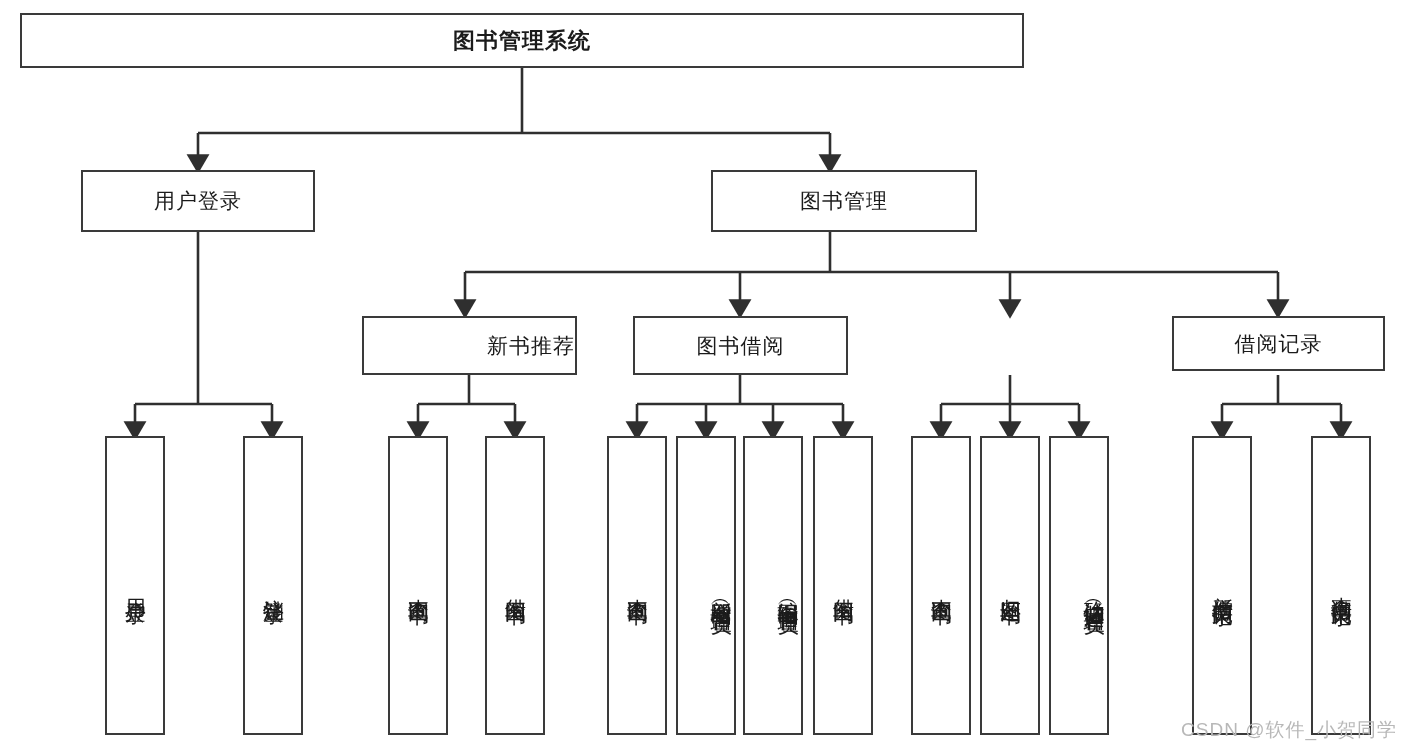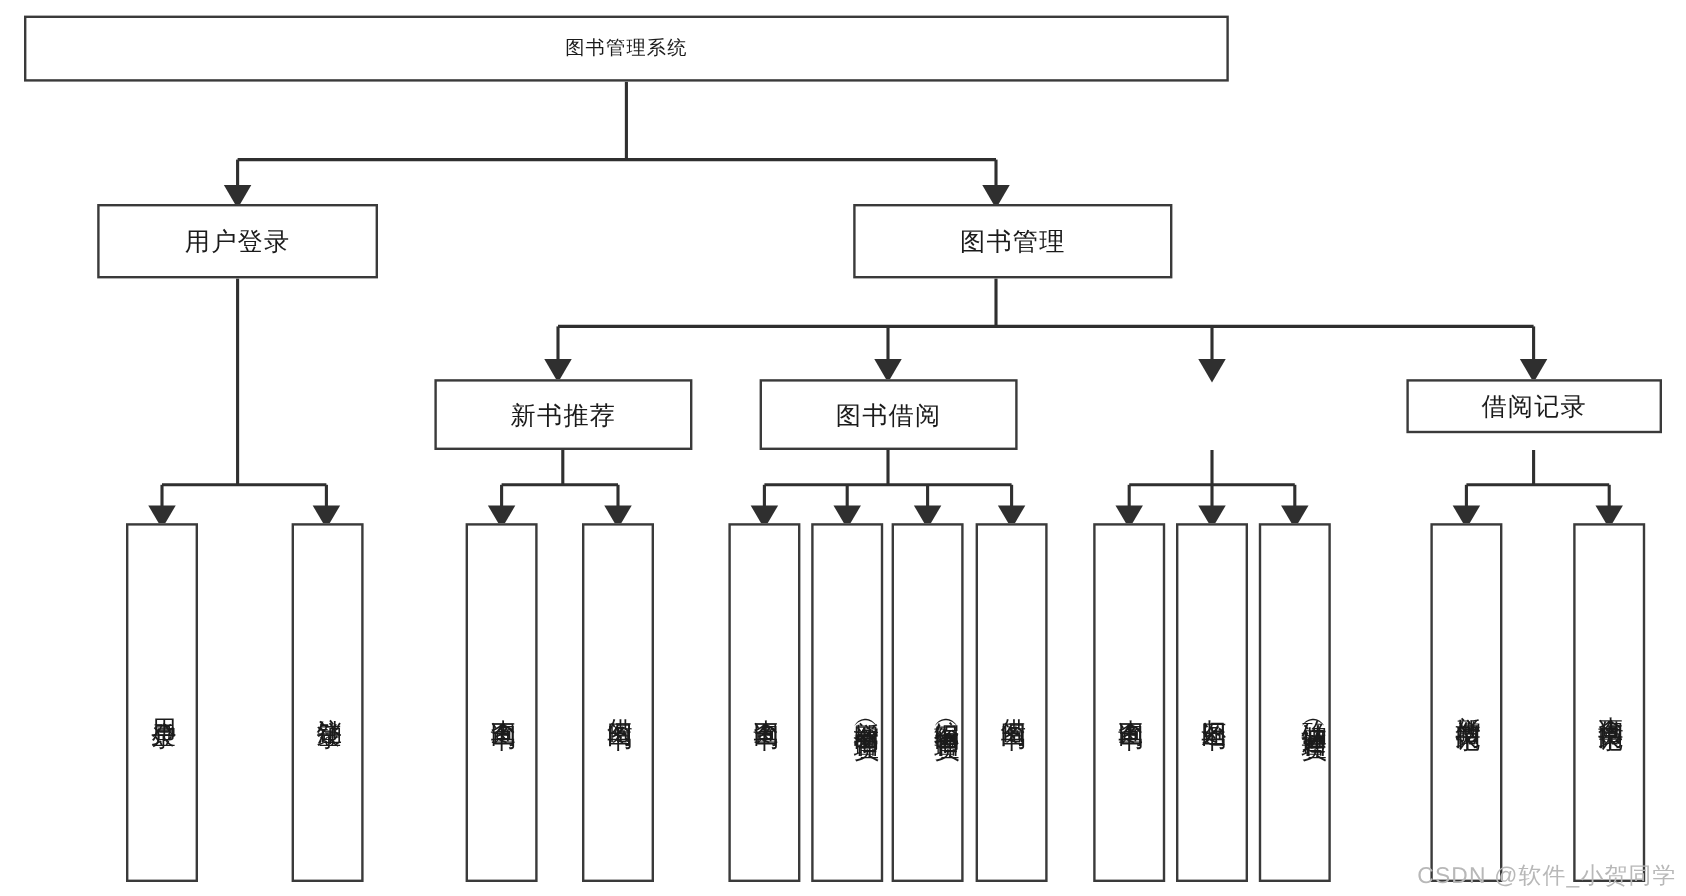--- a/index.html
+++ b/index.html
@@ -12,7 +12,7 @@
         border:2.5px solid #3a3a3a;display:flex;align-items:center;
         justify-content:center;color:#1b1b1b;}
   .node.h{font-size:21px;letter-spacing:1px;}
-  .node.root{font-size:16px;}
+  .node.root{font-size:22px;font-weight:bold;}
   .node.v{writing-mode:vertical-rl;text-orientation:upright;
           font-size:21px;line-height:1.28;letter-spacing:2px;
           align-items:flex-start;justify-content:center;padding-top:14px;}

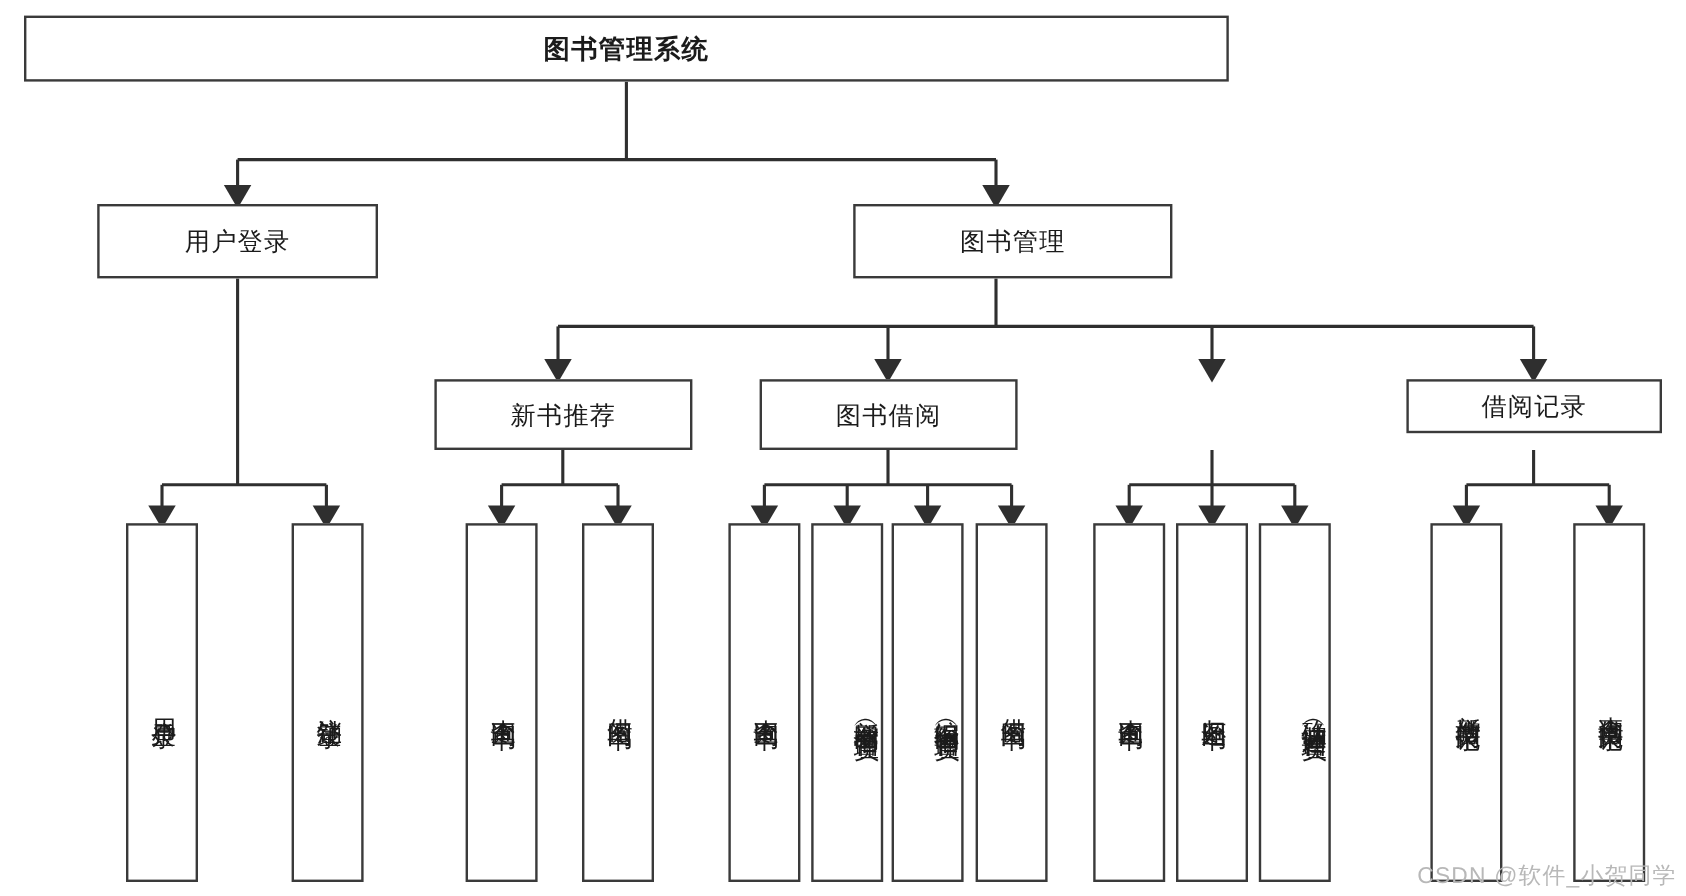--- a/index.html
+++ b/index.html
@@ -87,7 +87,7 @@
     <span>图书管理</span>
   </div>
 
-  <div class="node h" style="left:362px;top:316px;width:215px;height:59px;">
+  <div class="node h" style="left:362px;top:316px;width:215px;height:59px;justify-content:flex-end;">
     <span>新书推荐</span>
   </div>
   <div class="node h" style="left:633px;top:316px;width:215px;height:59px;">

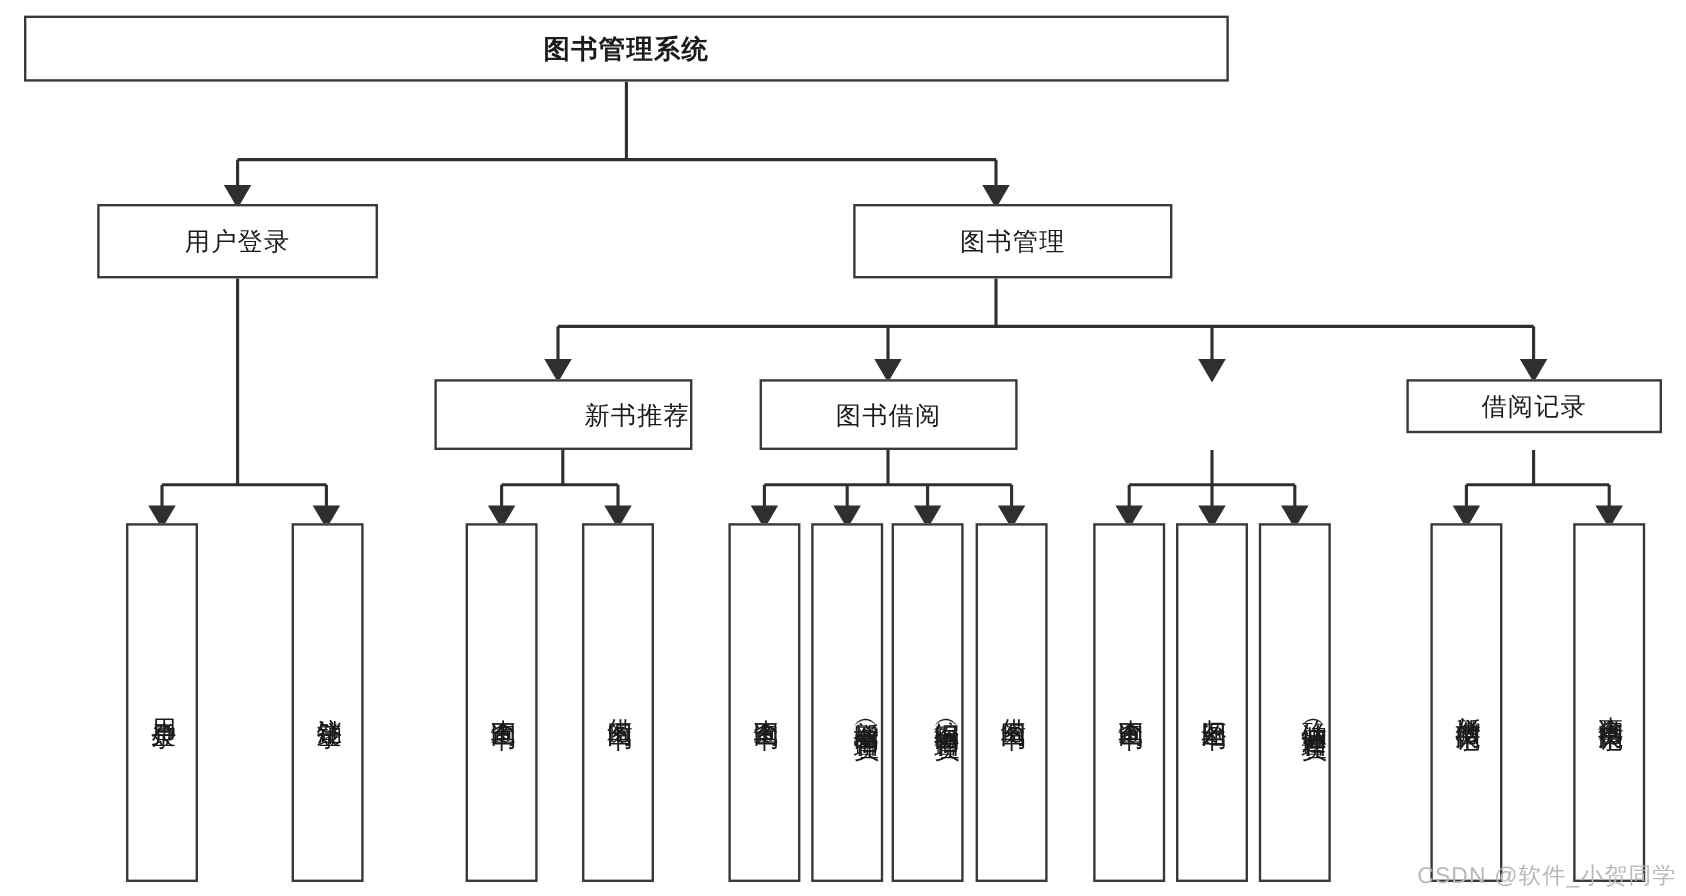--- a/index.html
+++ b/index.html
@@ -93,7 +93,7 @@
   <div class="node h" style="left:633px;top:316px;width:215px;height:59px;">
     <span>图书借阅</span>
   </div>
-  <div class="node h" style="left:1172px;top:316px;width:213px;height:45px;font-family:Liberation Mono, monospace;">
+  <div class="node h" style="left:1172px;top:316px;width:213px;height:55px;font-family:Liberation Mono, monospace;">
     <span>借阅记录</span>
   </div>
 

